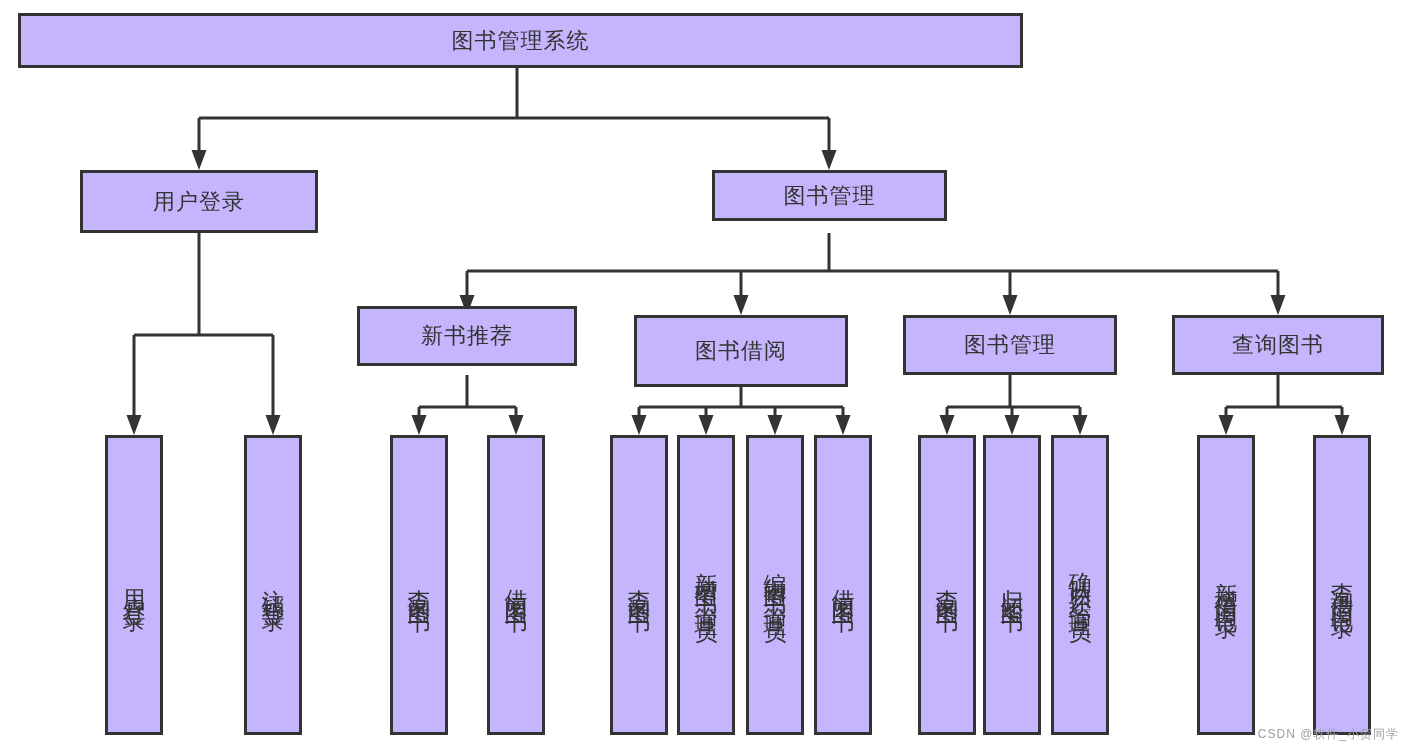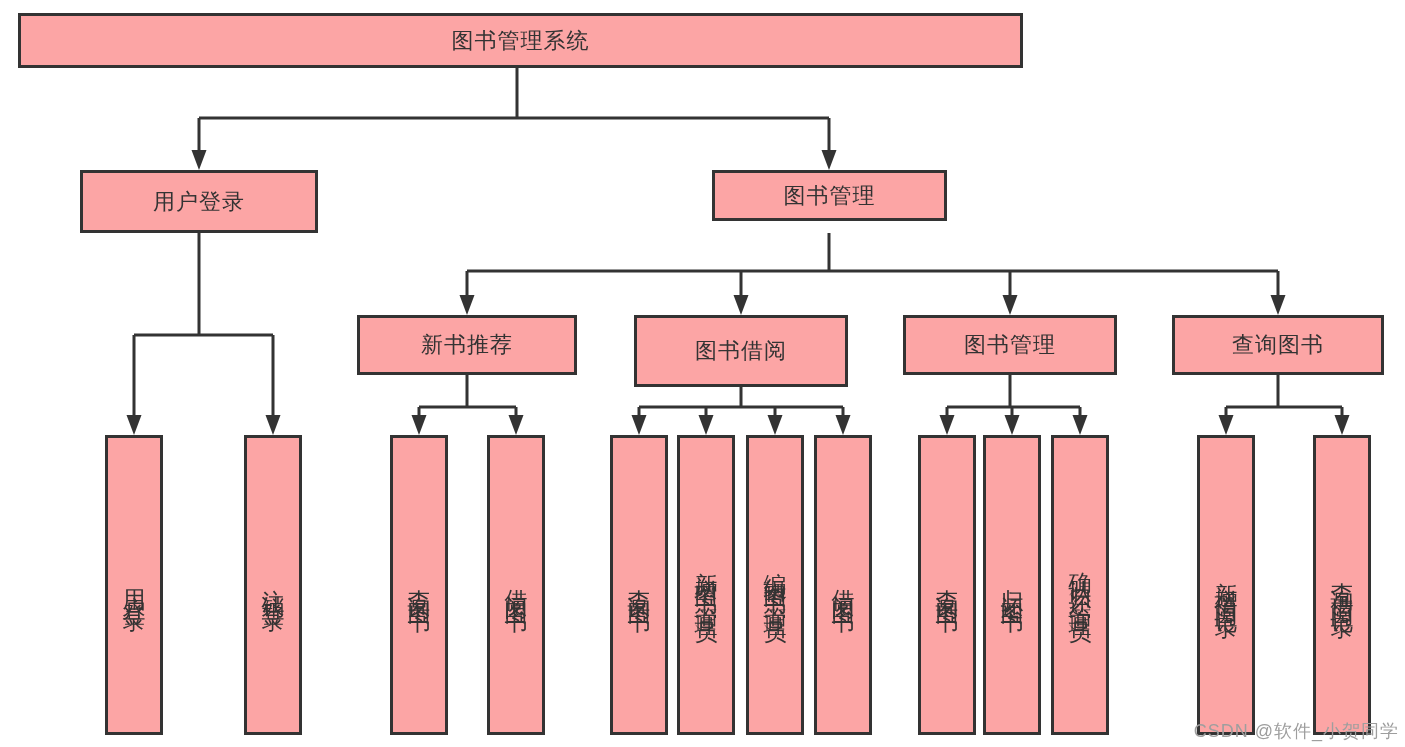--- a/index.html
+++ b/index.html
@@ -11,7 +11,7 @@
   .wires path.wire{fill:none;stroke:#333333;stroke-width:3;}
   .wires path.arrow{fill:#333333;stroke:none;}
   .node{
-    position:absolute;box-sizing:border-box;background:#fca5a5;border:3px solid #333333;
+    position:absolute;box-sizing:border-box;background:#c4b5fd;border:3px solid #333333;
     display:flex;align-items:center;justify-content:center;text-align:center;
   }
   .hnode{font-size:22px;letter-spacing:1px;white-space:nowrap;}

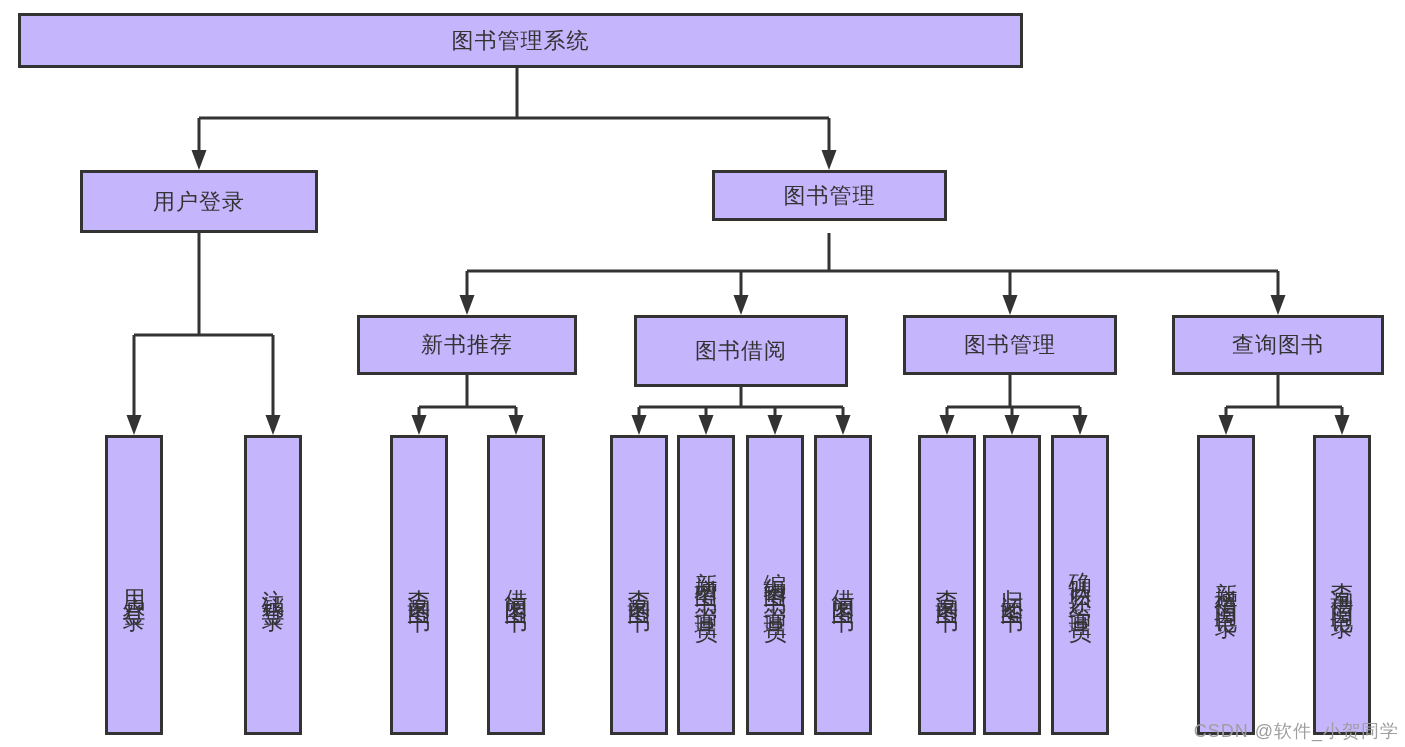--- a/index.html
+++ b/index.html
@@ -78,7 +78,7 @@
     <span>图书管理</span>
   </div>
 
-  <div class="node hnode" style="left:357px;top:315px;width:220px;height:60px">
+  <div class="node hnode" style="left:357px;top:306px;width:220px;height:60px">
     <span>新书推荐</span>
   </div>
   <div class="node hnode" style="left:634px;top:315px;width:214px;height:72px">

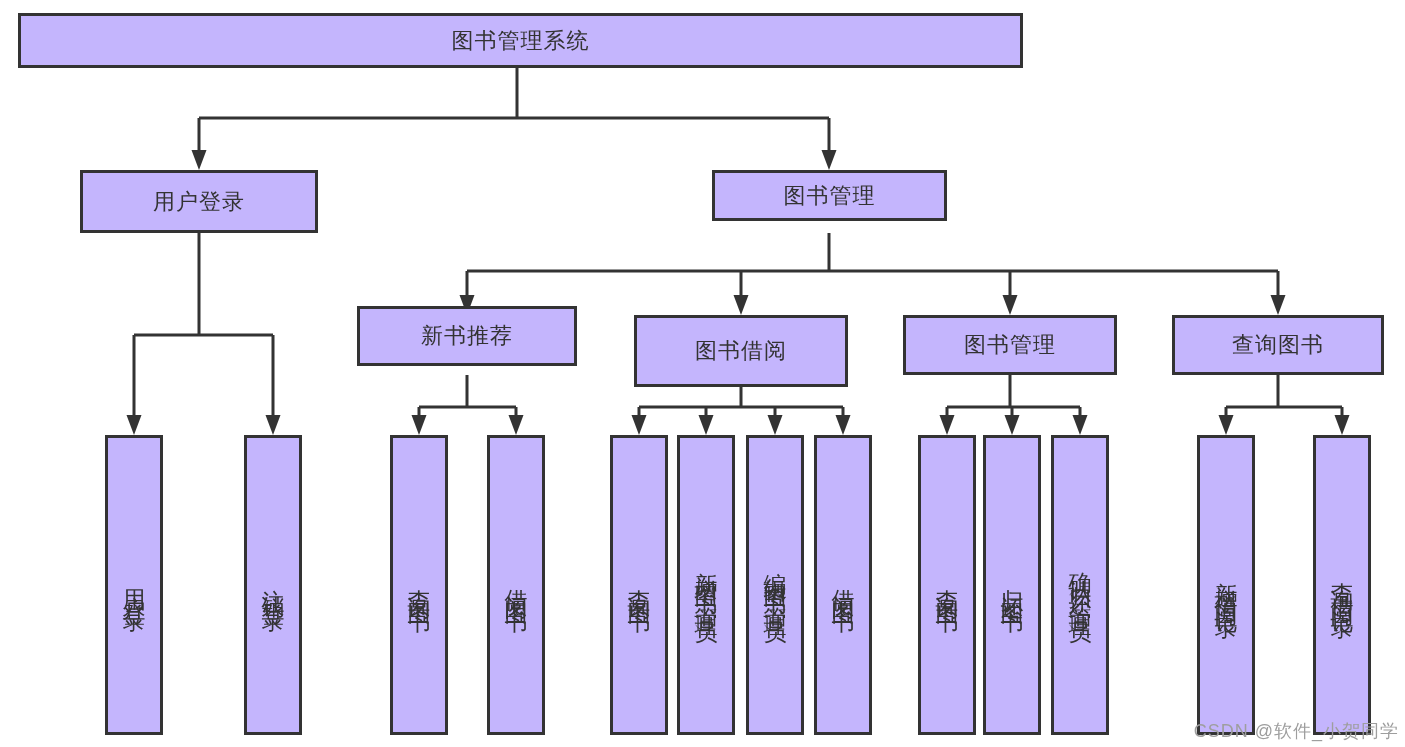--- a/index.html
+++ b/index.html
@@ -21,7 +21,7 @@
     font-size:23px;letter-spacing:7px;line-height:1;white-space:nowrap;
   }
   .watermark{
-    position:absolute;right:6px;bottom:4px;font-size:18px;color:#9e9e9e;
+    position:absolute;right:6px;bottom:4px;font-size:12px;color:#9e9e9e;
     letter-spacing:1px;white-space:nowrap;
   }
 </style>

